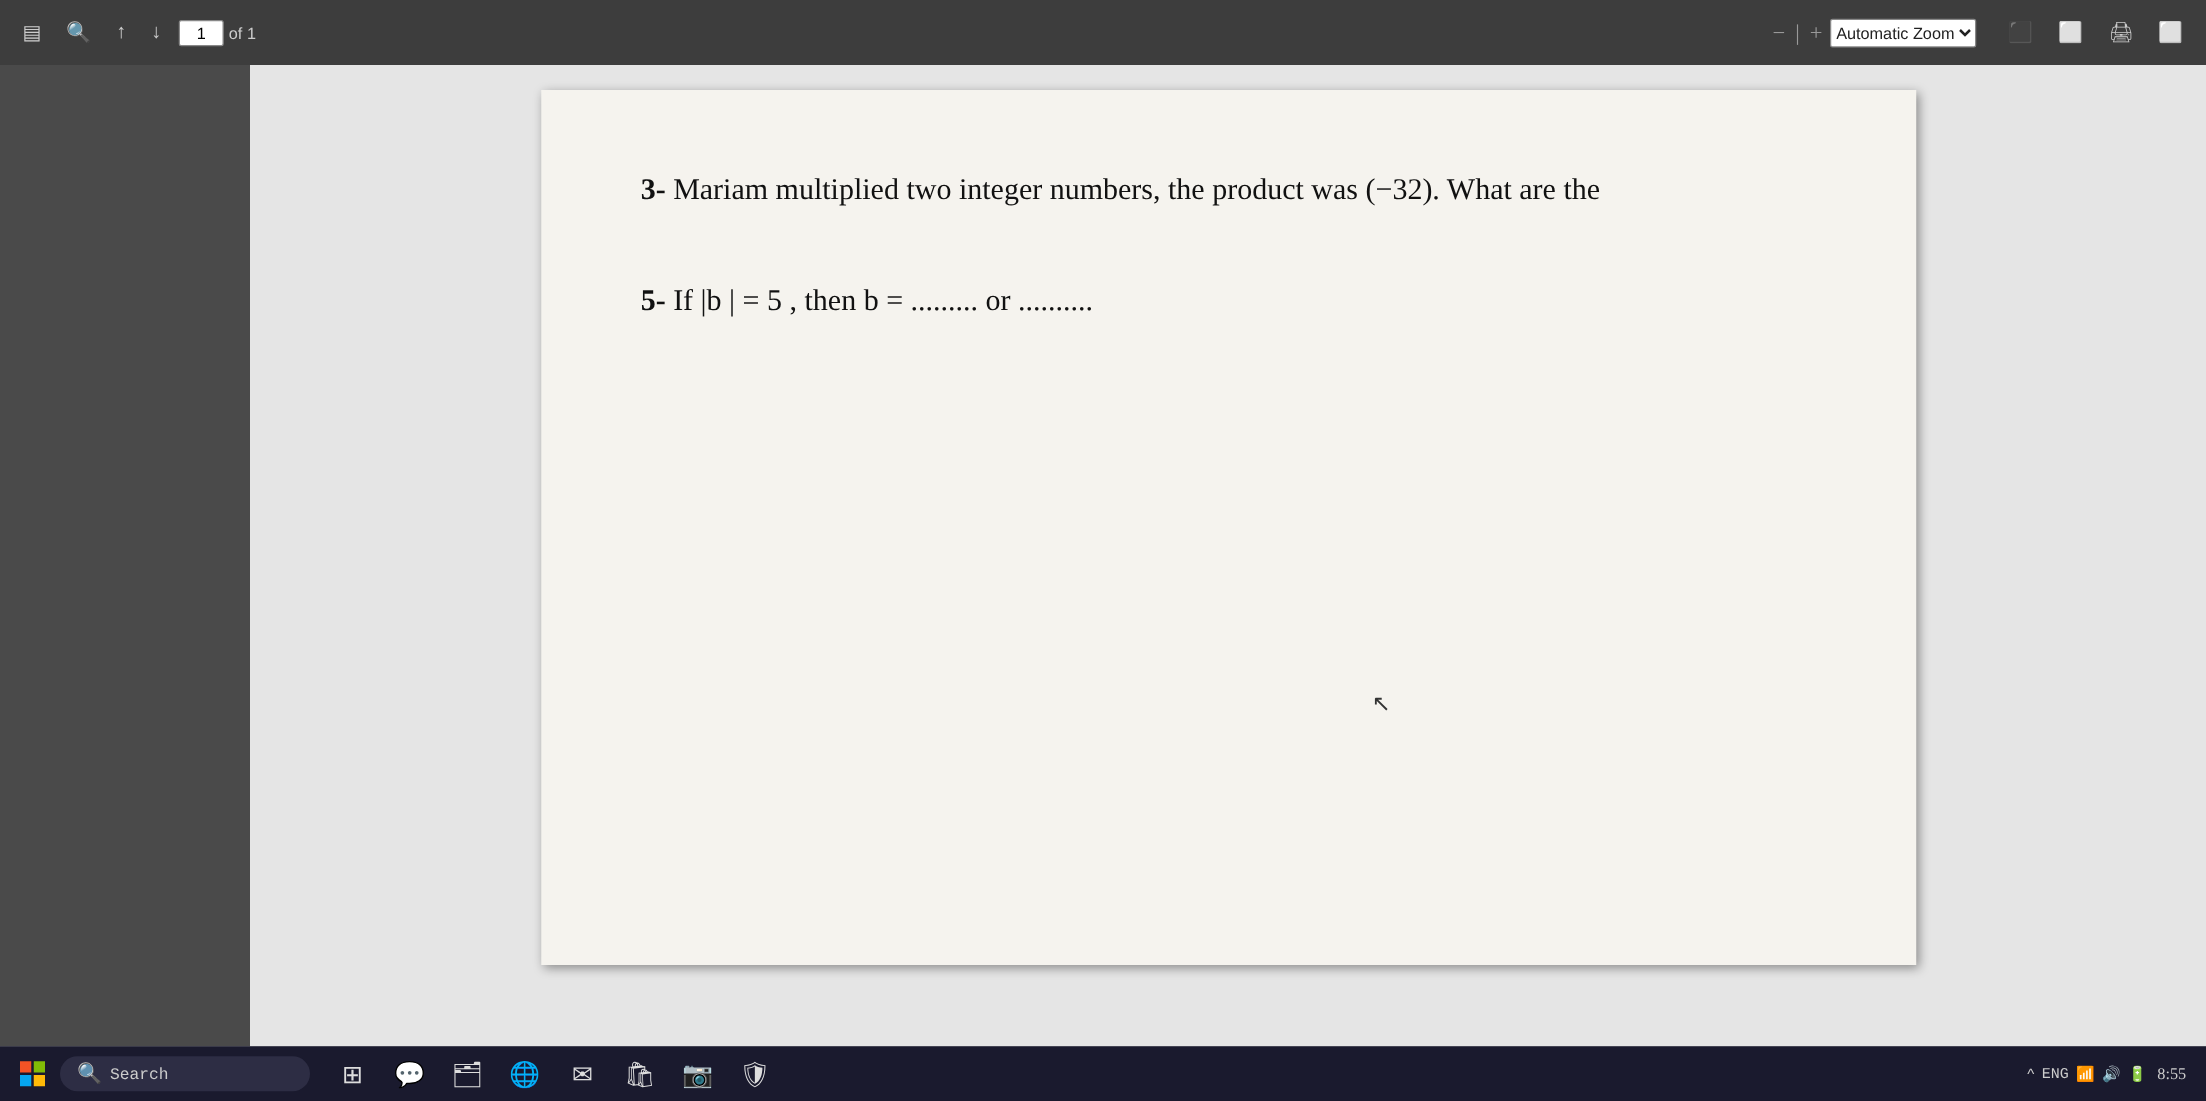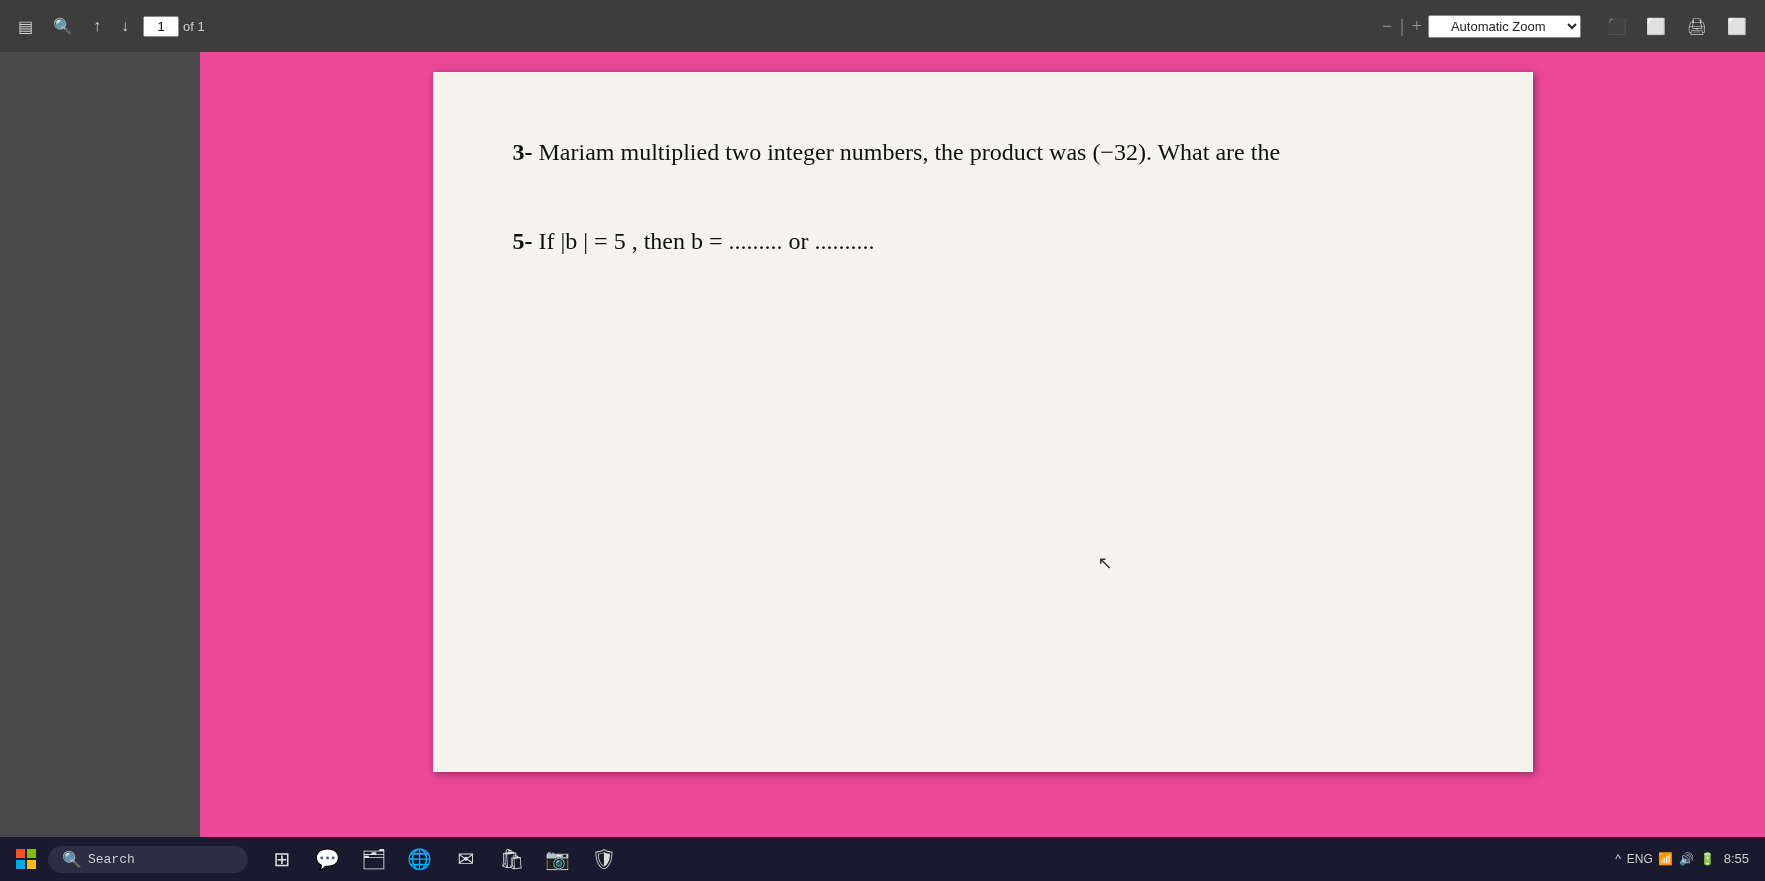--- a/index.html
+++ b/index.html
@@ -67,7 +67,7 @@
       background: #fff;
       border: 1px solid #888;
       font-size: 13px;
-      padding: 2px 18px;
+      padding: 2px 0;
       border-radius: 2px;
       color: #222;
       cursor: pointer;

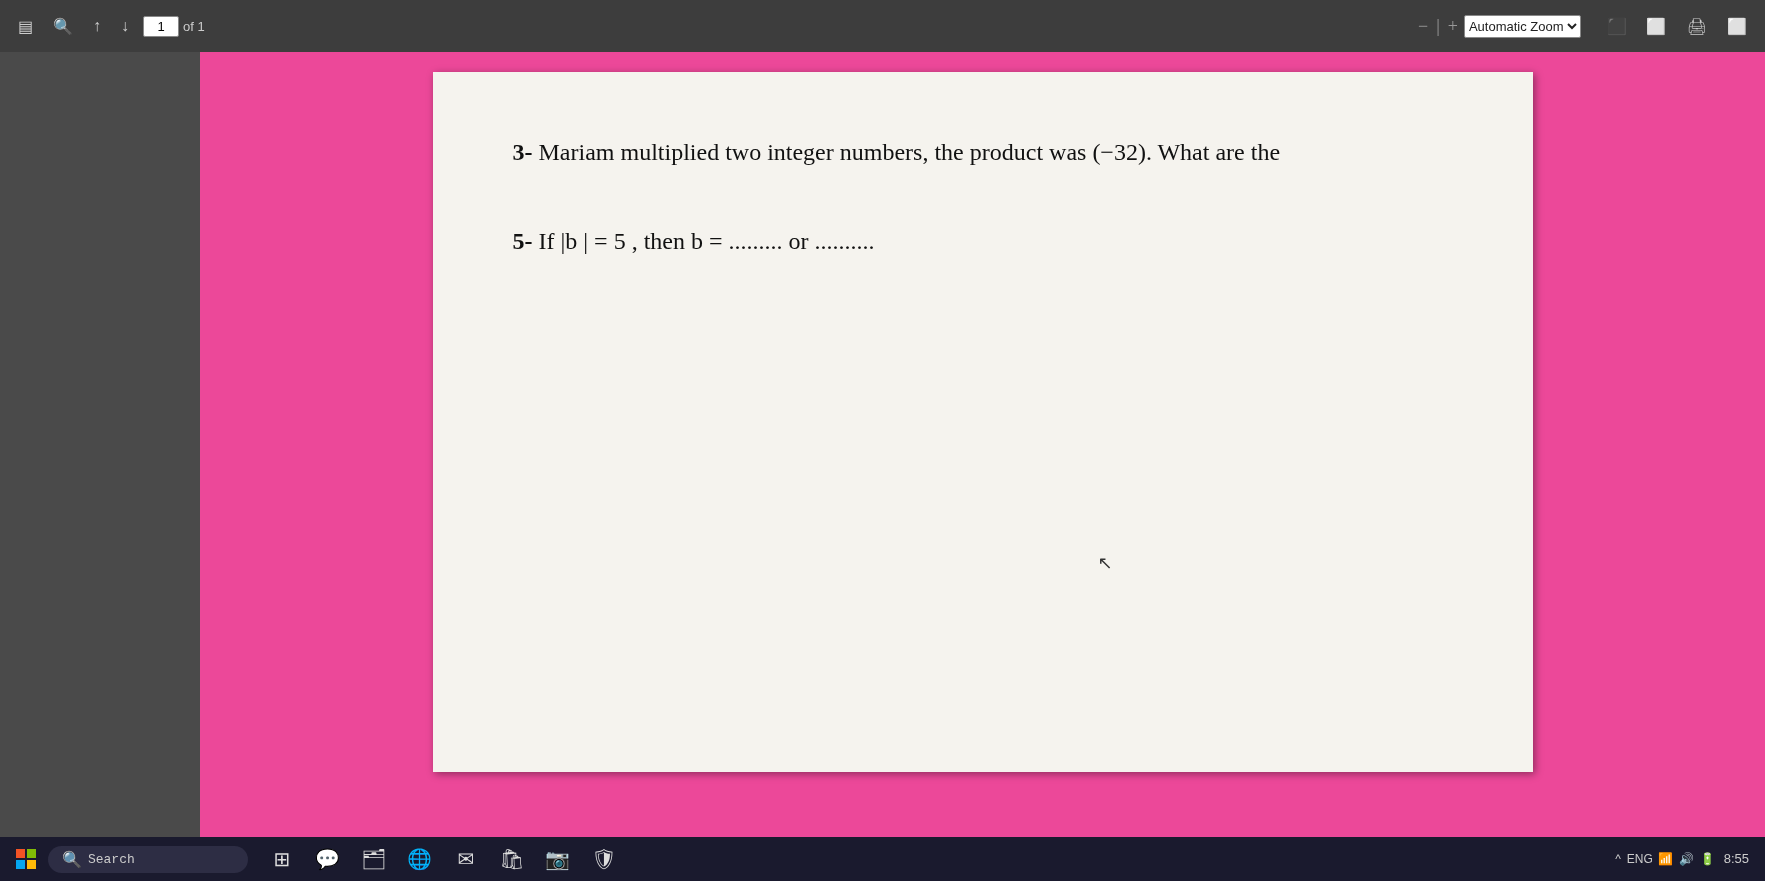--- a/index.html
+++ b/index.html
@@ -101,7 +101,7 @@
       align-items: flex-start;
       padding: 20px;
       overflow: auto;
-      background: #ec4899;
+      background: #e5e5e5;
     }
 
     .pdf-page {

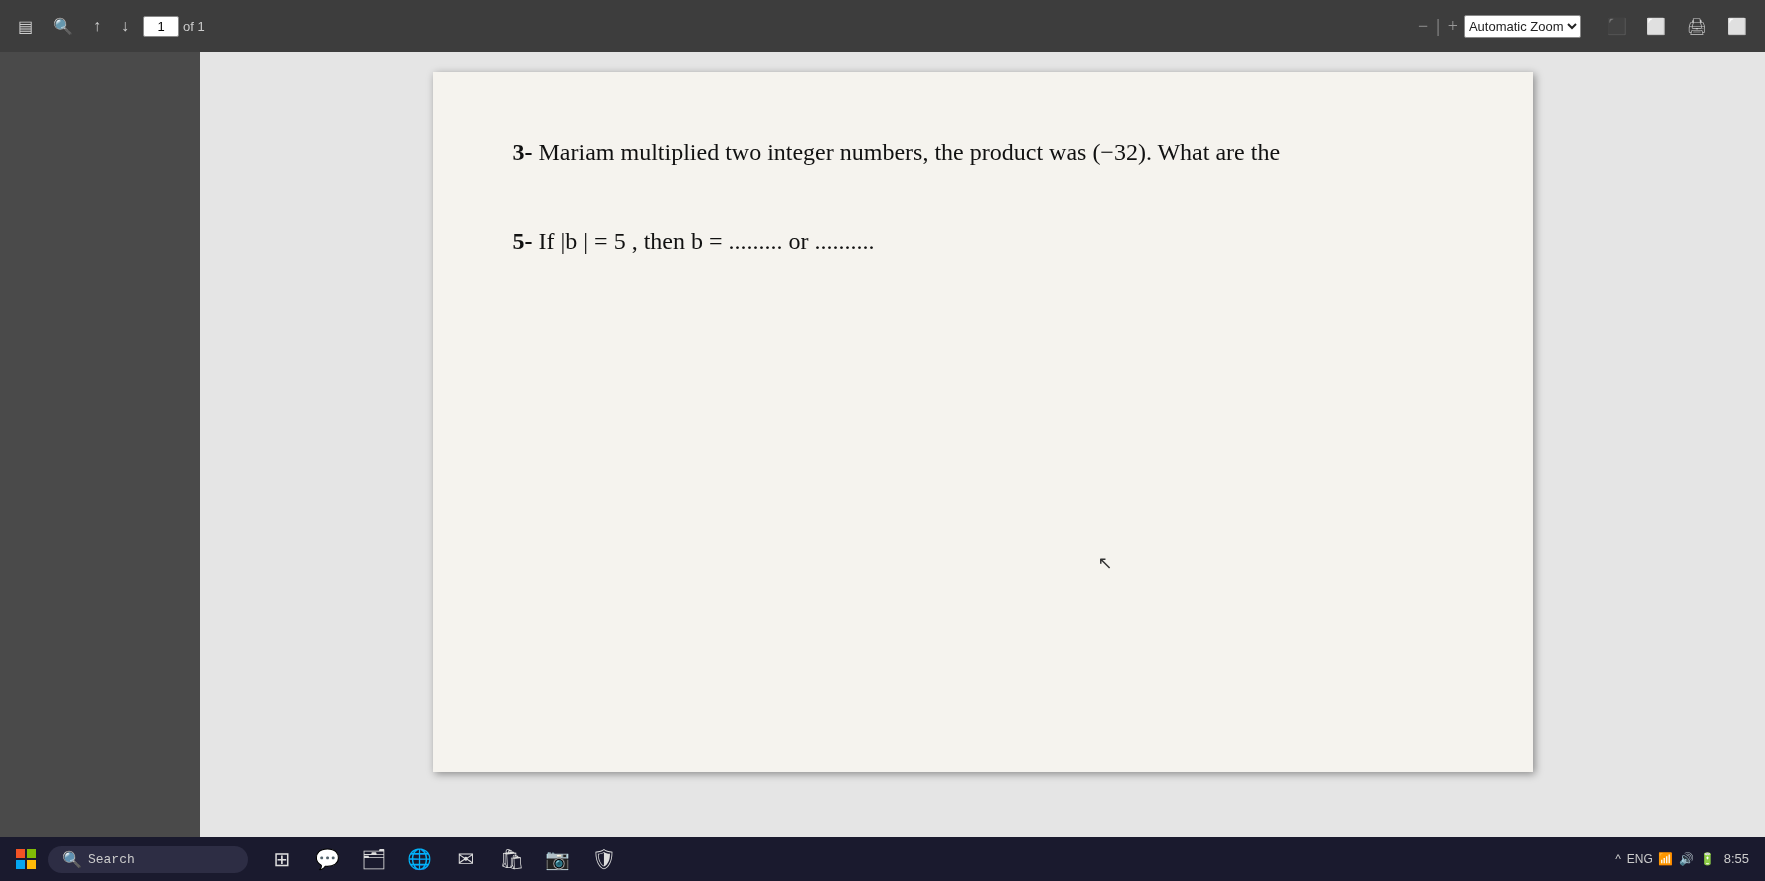--- a/index.html
+++ b/index.html
@@ -363,7 +363,7 @@
   <div class="taskbar-system">
     <div class="system-tray">
       <span style="cursor:pointer;">^</span>
-      <span style="font-family:Liberation Sans, sans-serif;">ENG</span>
+      <span style="font-family:Liberation Mono, monospace;">ENG</span>
       <span>📶</span>
       <span>🔊</span>
       <span>🔋</span>

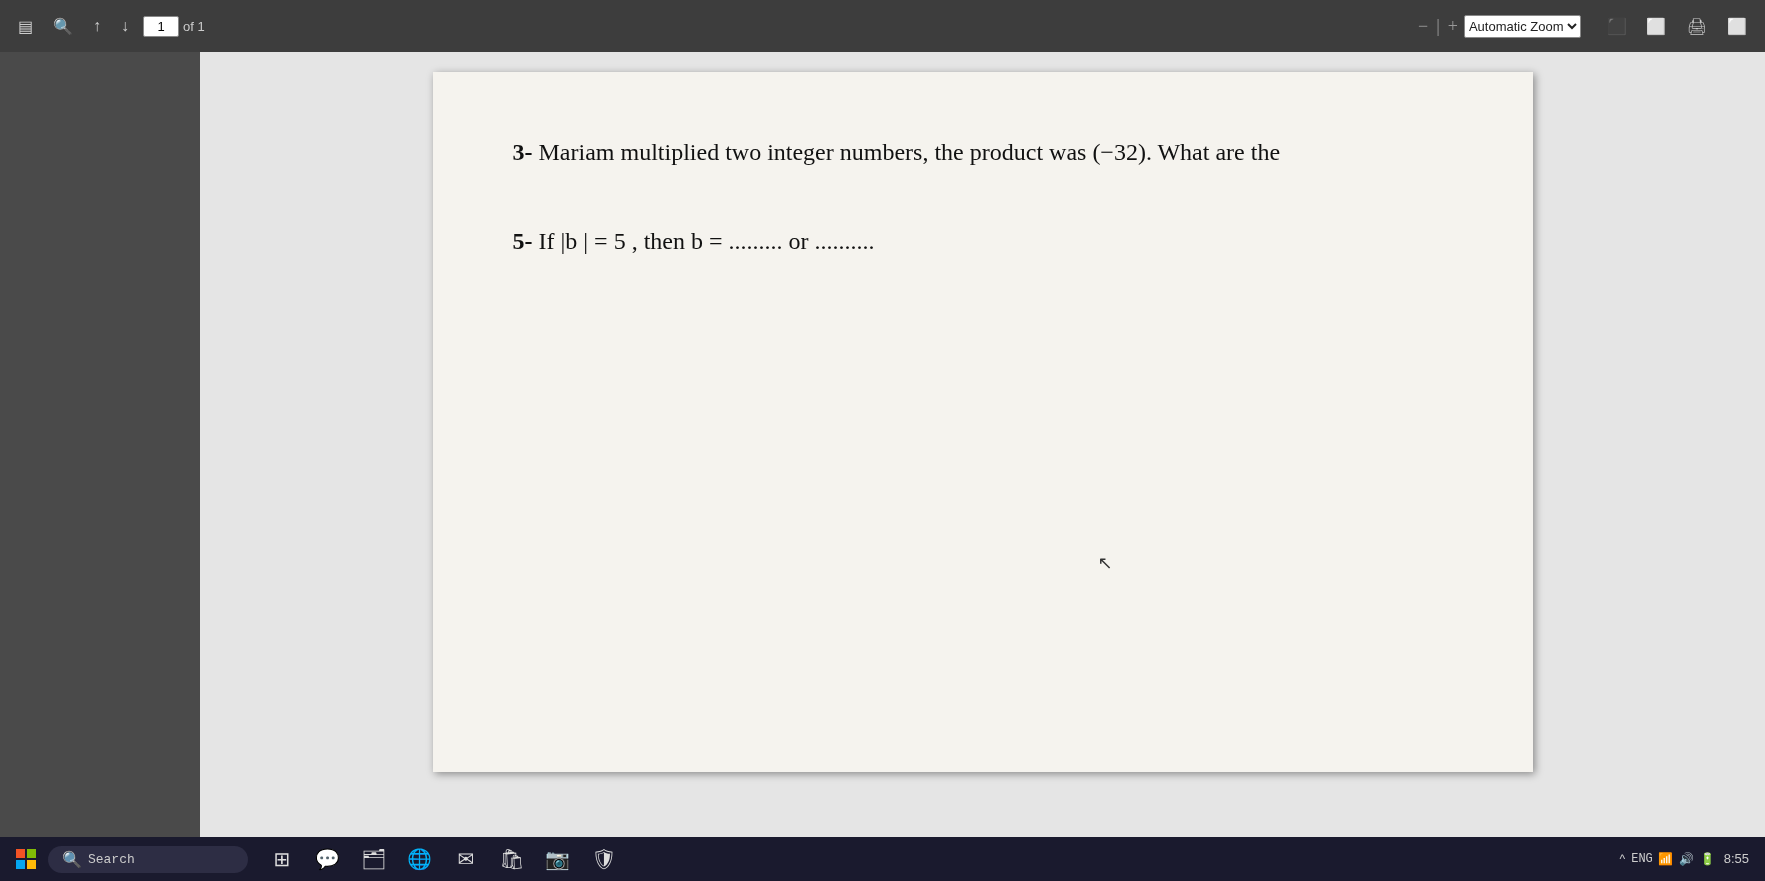--- a/index.html
+++ b/index.html
@@ -369,7 +369,7 @@
       <span>🔋</span>
     </div>
     <div class="time-date">
-      <div style="font-size:13px; font-family:Liberation Sans, sans-serif;">8:55</div>
+      <div style="font-size:13px; font-family:Liberation Serif, serif;">8:55</div>
     </div>
   </div>
 </div>

